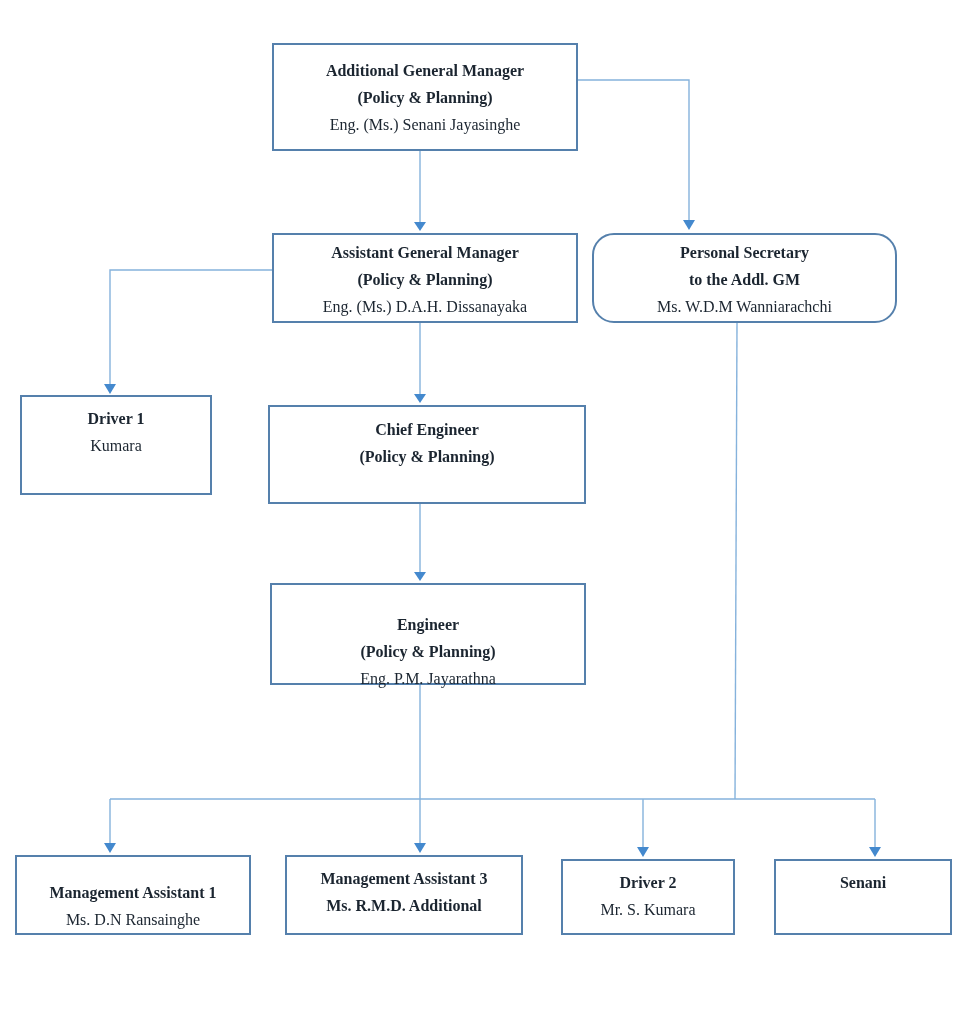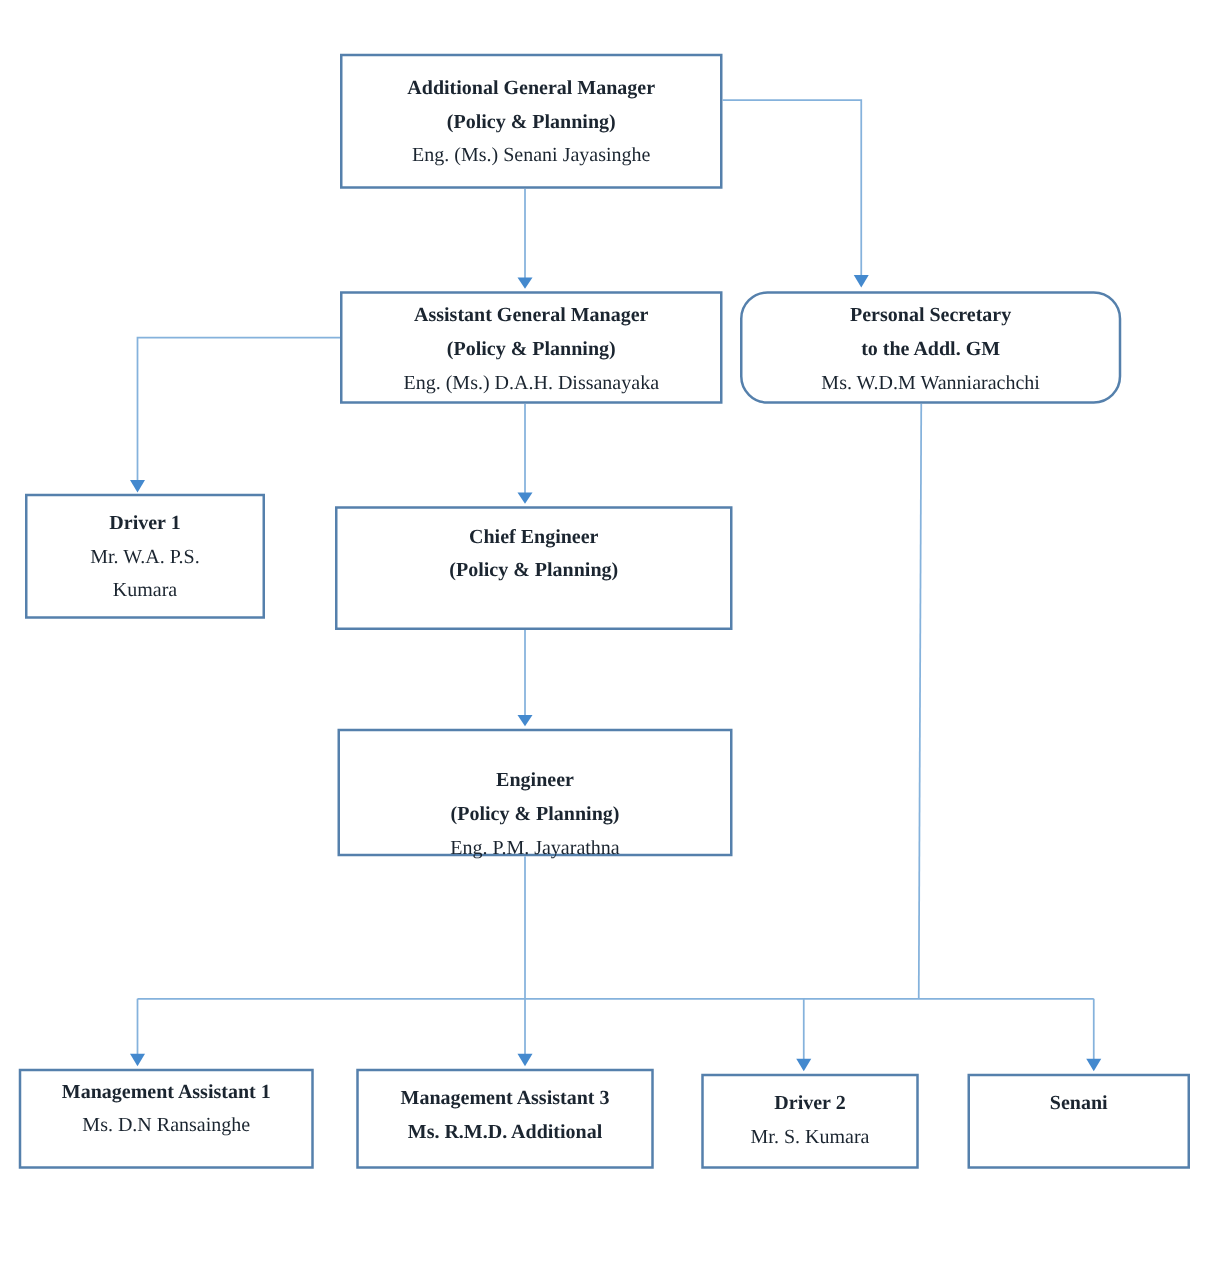--- a/index.html
+++ b/index.html
@@ -97,7 +97,6 @@
 
   <div class="node" style="left:20px;top:395px;width:192px;height:100px;padding-top:8px;">
     <div class="t">Driver 1</div>
-    <div class="n">Mr. W.A. P.S.</div>
     <div class="n">Kumara</div>
   </div>
 

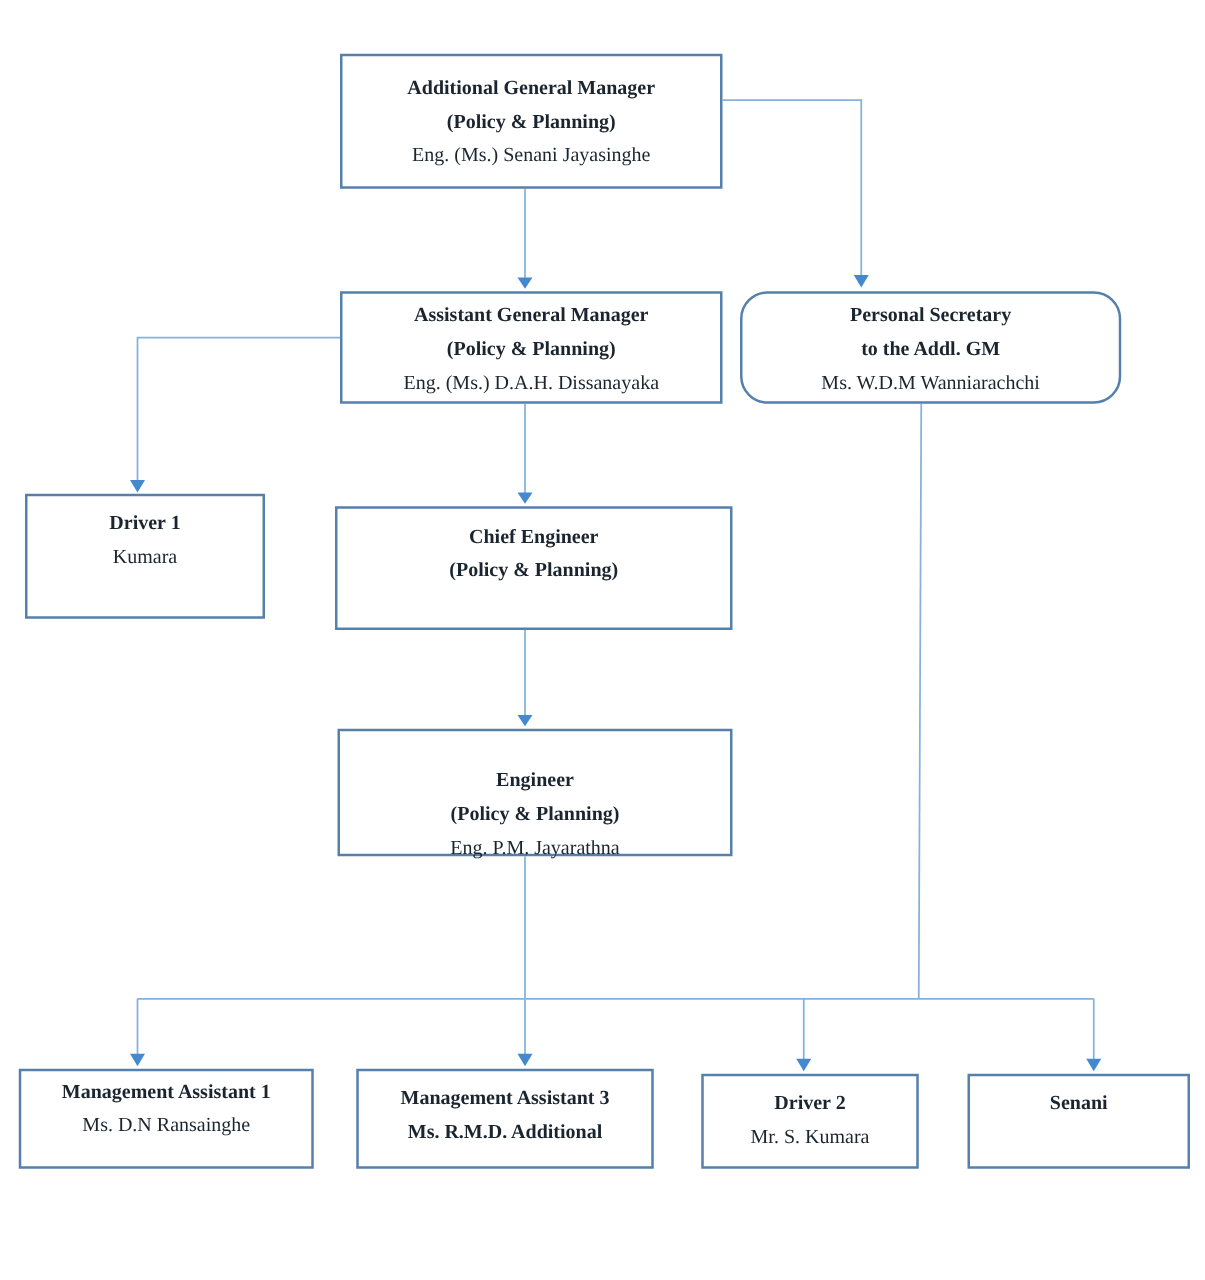--- a/index.html
+++ b/index.html
@@ -111,7 +111,7 @@
     <div class="n">Eng. P.M. Jayarathna</div>
   </div>
 
-  <div class="node" style="left:15px;top:855px;width:236px;height:80px;padding-top:3px;">
+  <div class="node" style="left:15px;top:855px;width:236px;height:80px;padding-top:22px;">
     <div class="t">Management Assistant 1</div>
     <div class="n">Ms. D.N Ransainghe</div>
   </div>

